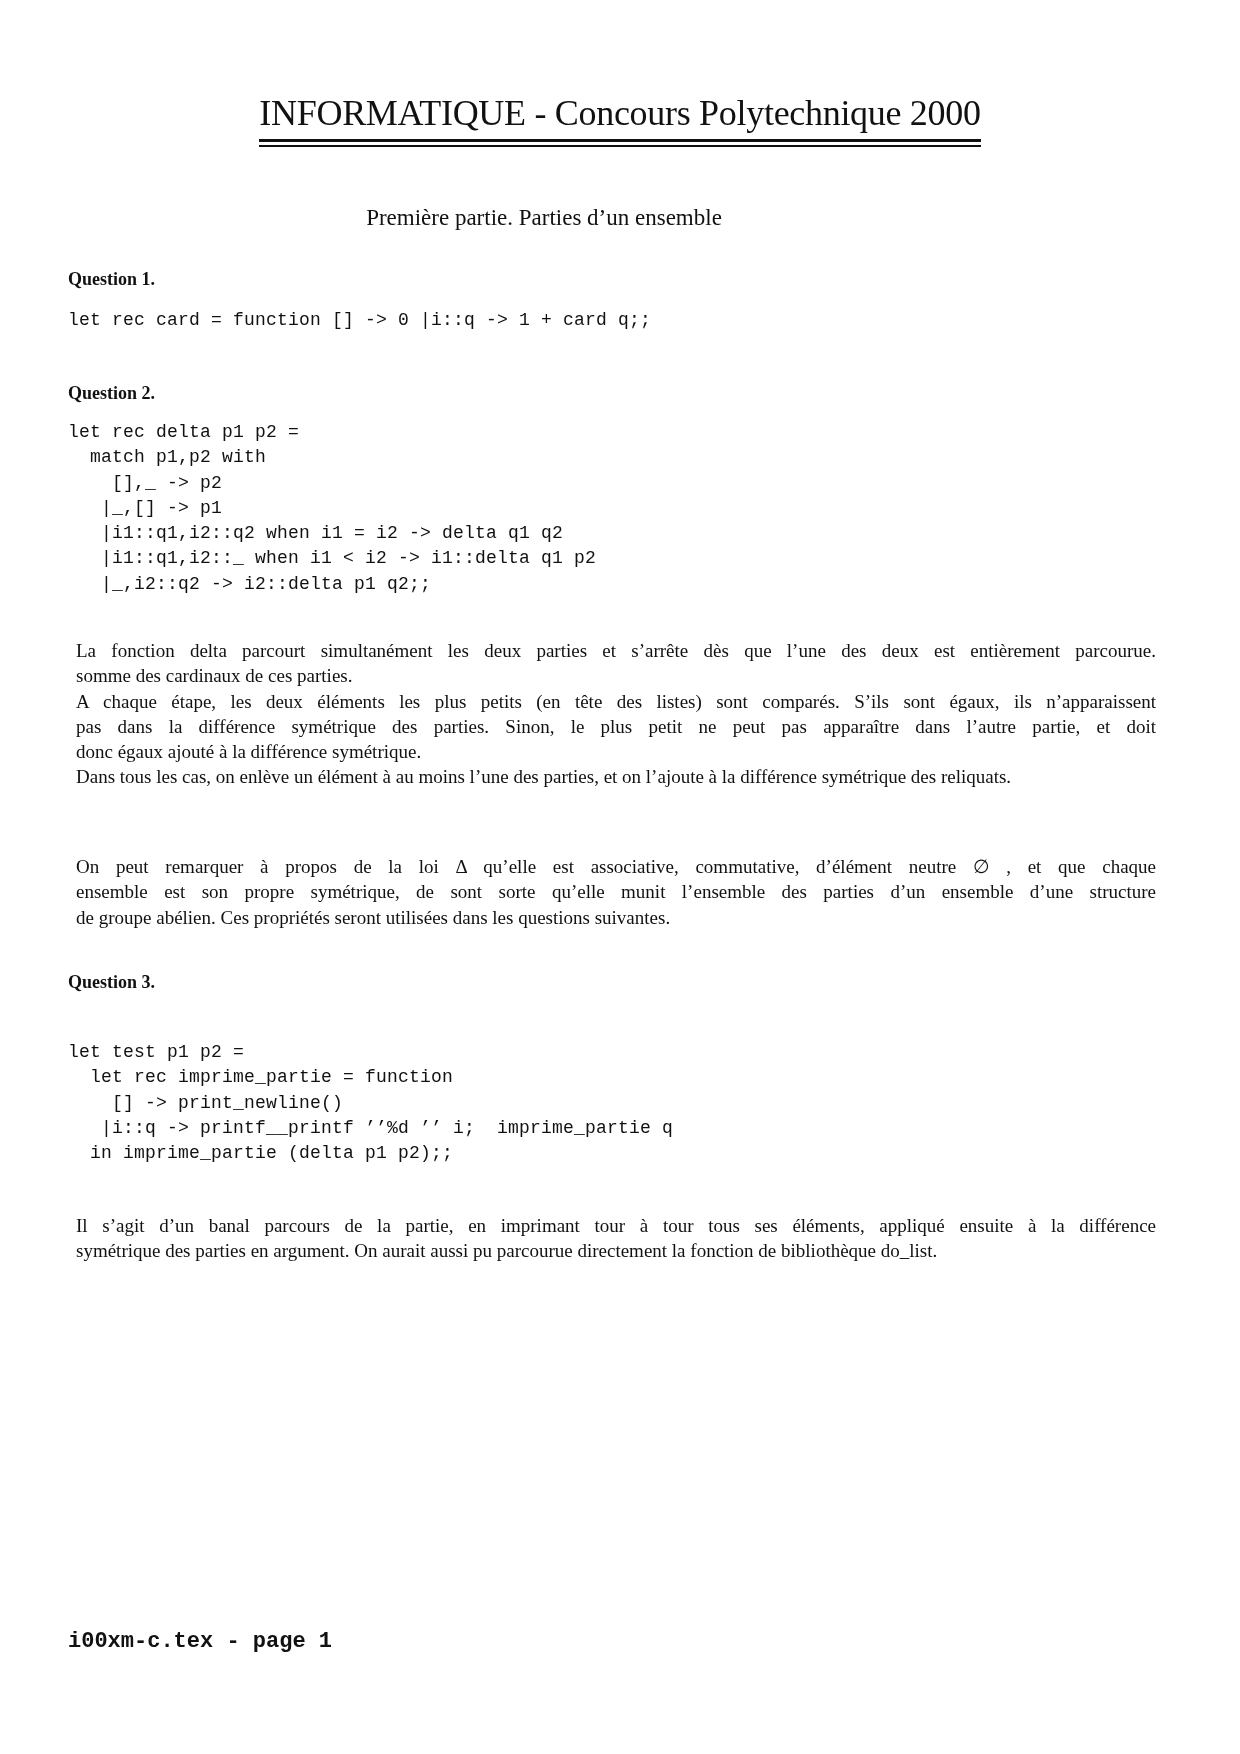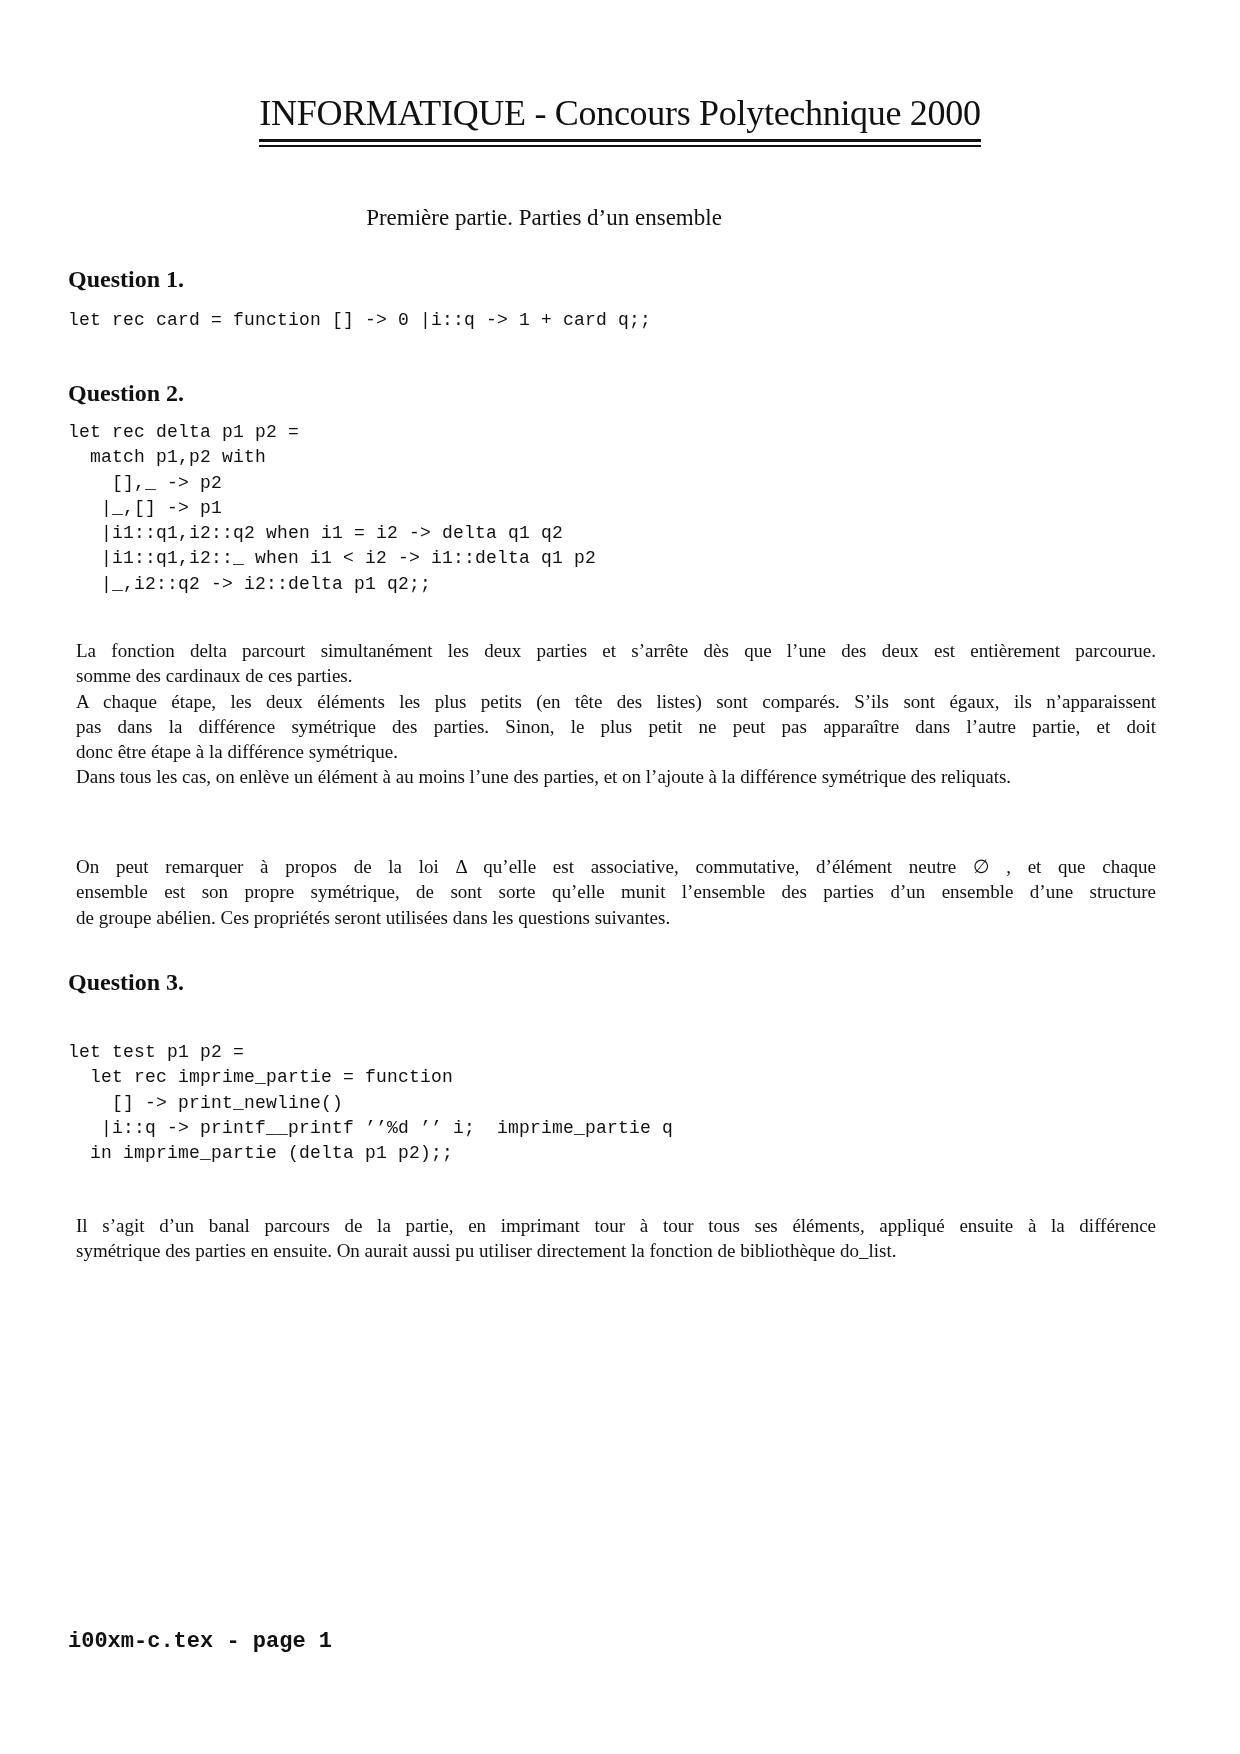--- a/index.html
+++ b/index.html
@@ -15,7 +15,7 @@
 
     .subtitle { position: absolute; top: 204px; left: 0; width: 1088px; text-align: center; font-size: 23px; line-height: 28px; }
 
-    .q-head { position: absolute; left: 68px; font-size: 24px; font-weight: bold; line-height: 24px; }
+    .q-head { position: absolute; left: 68px; font-size: 18px; font-weight: bold; line-height: 24px; }
 
     pre.code { position: absolute; left: 68px; margin: 0; font-size: 18px; line-height: 25.3px; white-space: pre; letter-spacing: 0.2px; }
 

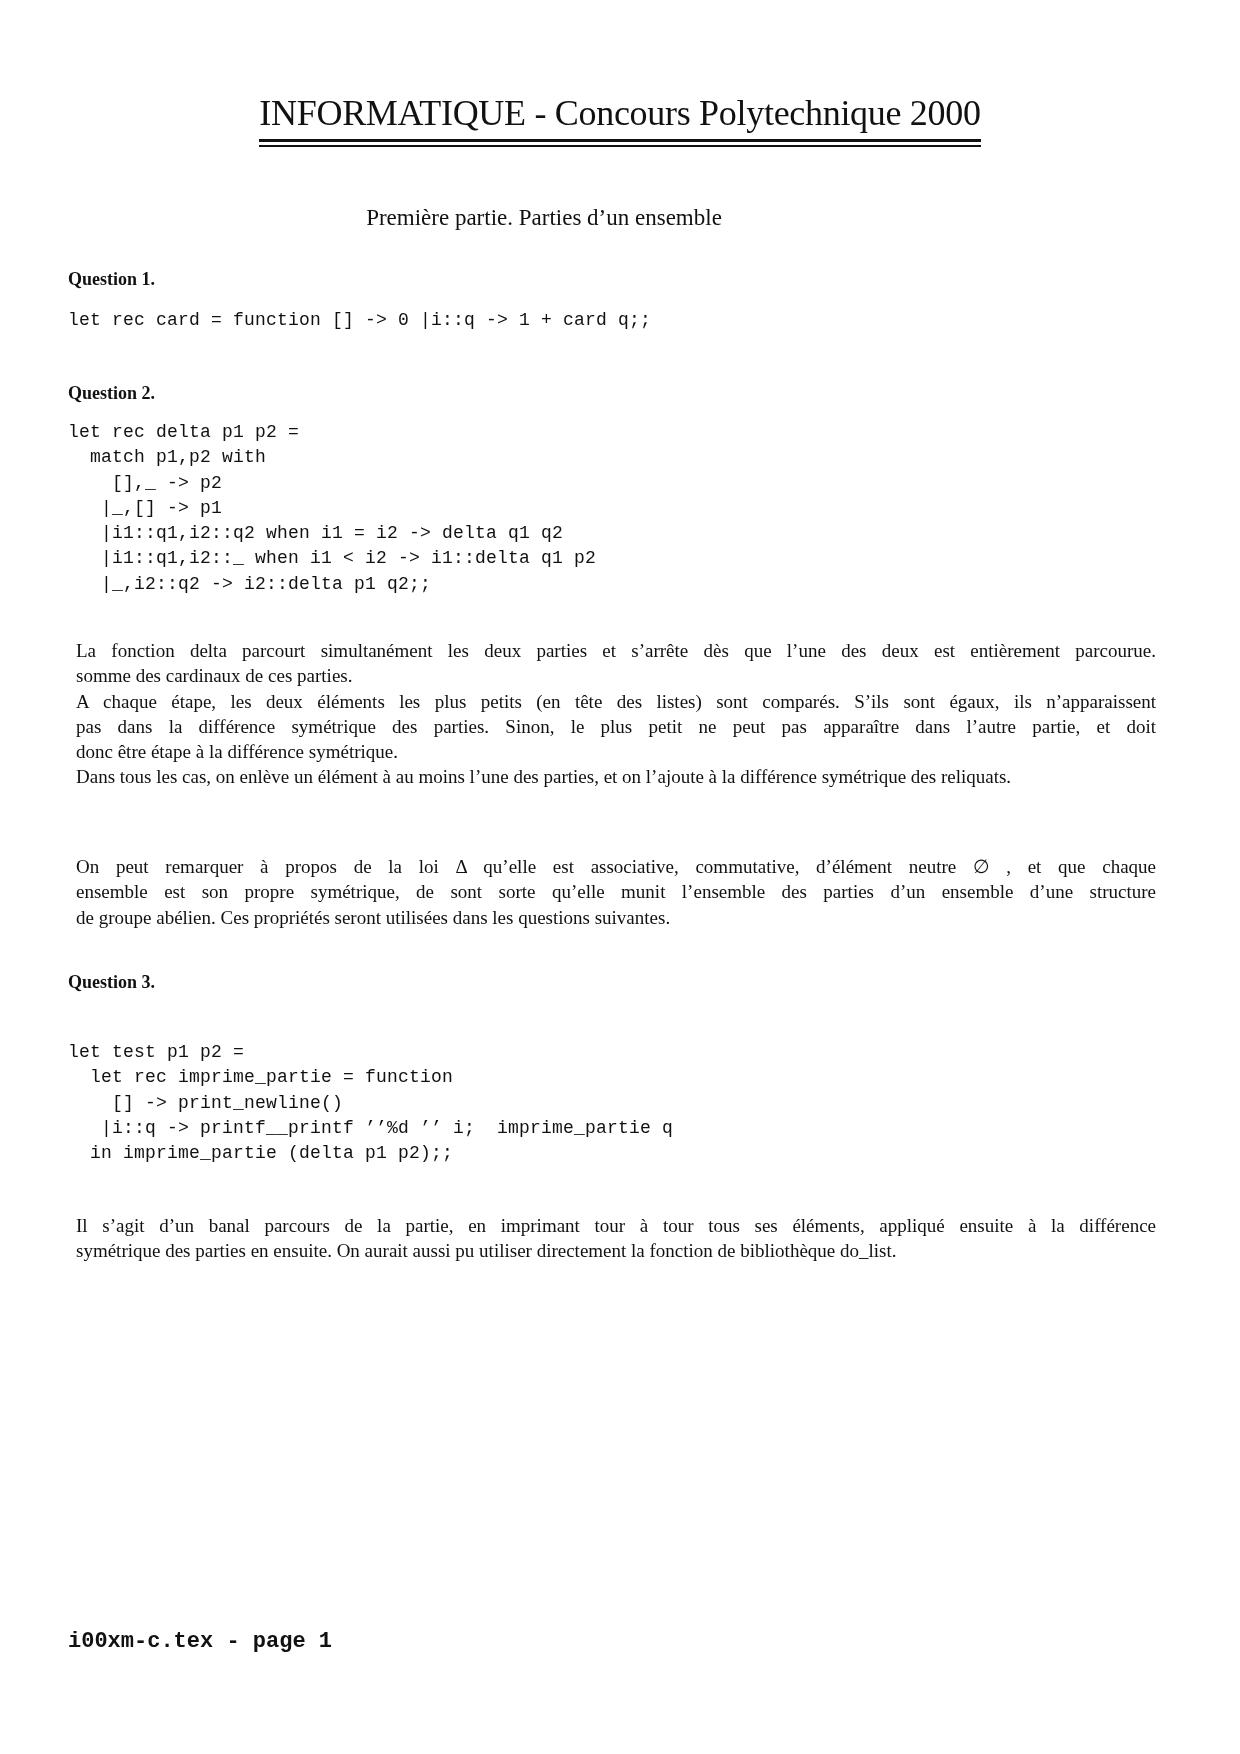--- a/index.html
+++ b/index.html
@@ -53,7 +53,7 @@
     <span class="line last">somme des cardinaux de ces parties.</span>
     <span class="line">A chaque étape, les deux éléments les plus petits (en tête des listes) sont comparés. S’ils sont égaux, ils n’apparaissent</span>
     <span class="line">pas dans la différence symétrique des parties. Sinon, le plus petit ne peut pas apparaître dans l’autre partie, et doit</span>
-    <span class="line last">donc être étape à la différence symétrique.</span>
+    <span class="line last">donc égaux ajouté à la différence symétrique.</span>
     <span class="line last">Dans tous les cas, on enlève un élément à au moins l’une des parties, et on l’ajoute à la différence symétrique des reliquats.</span>
   </div>
 

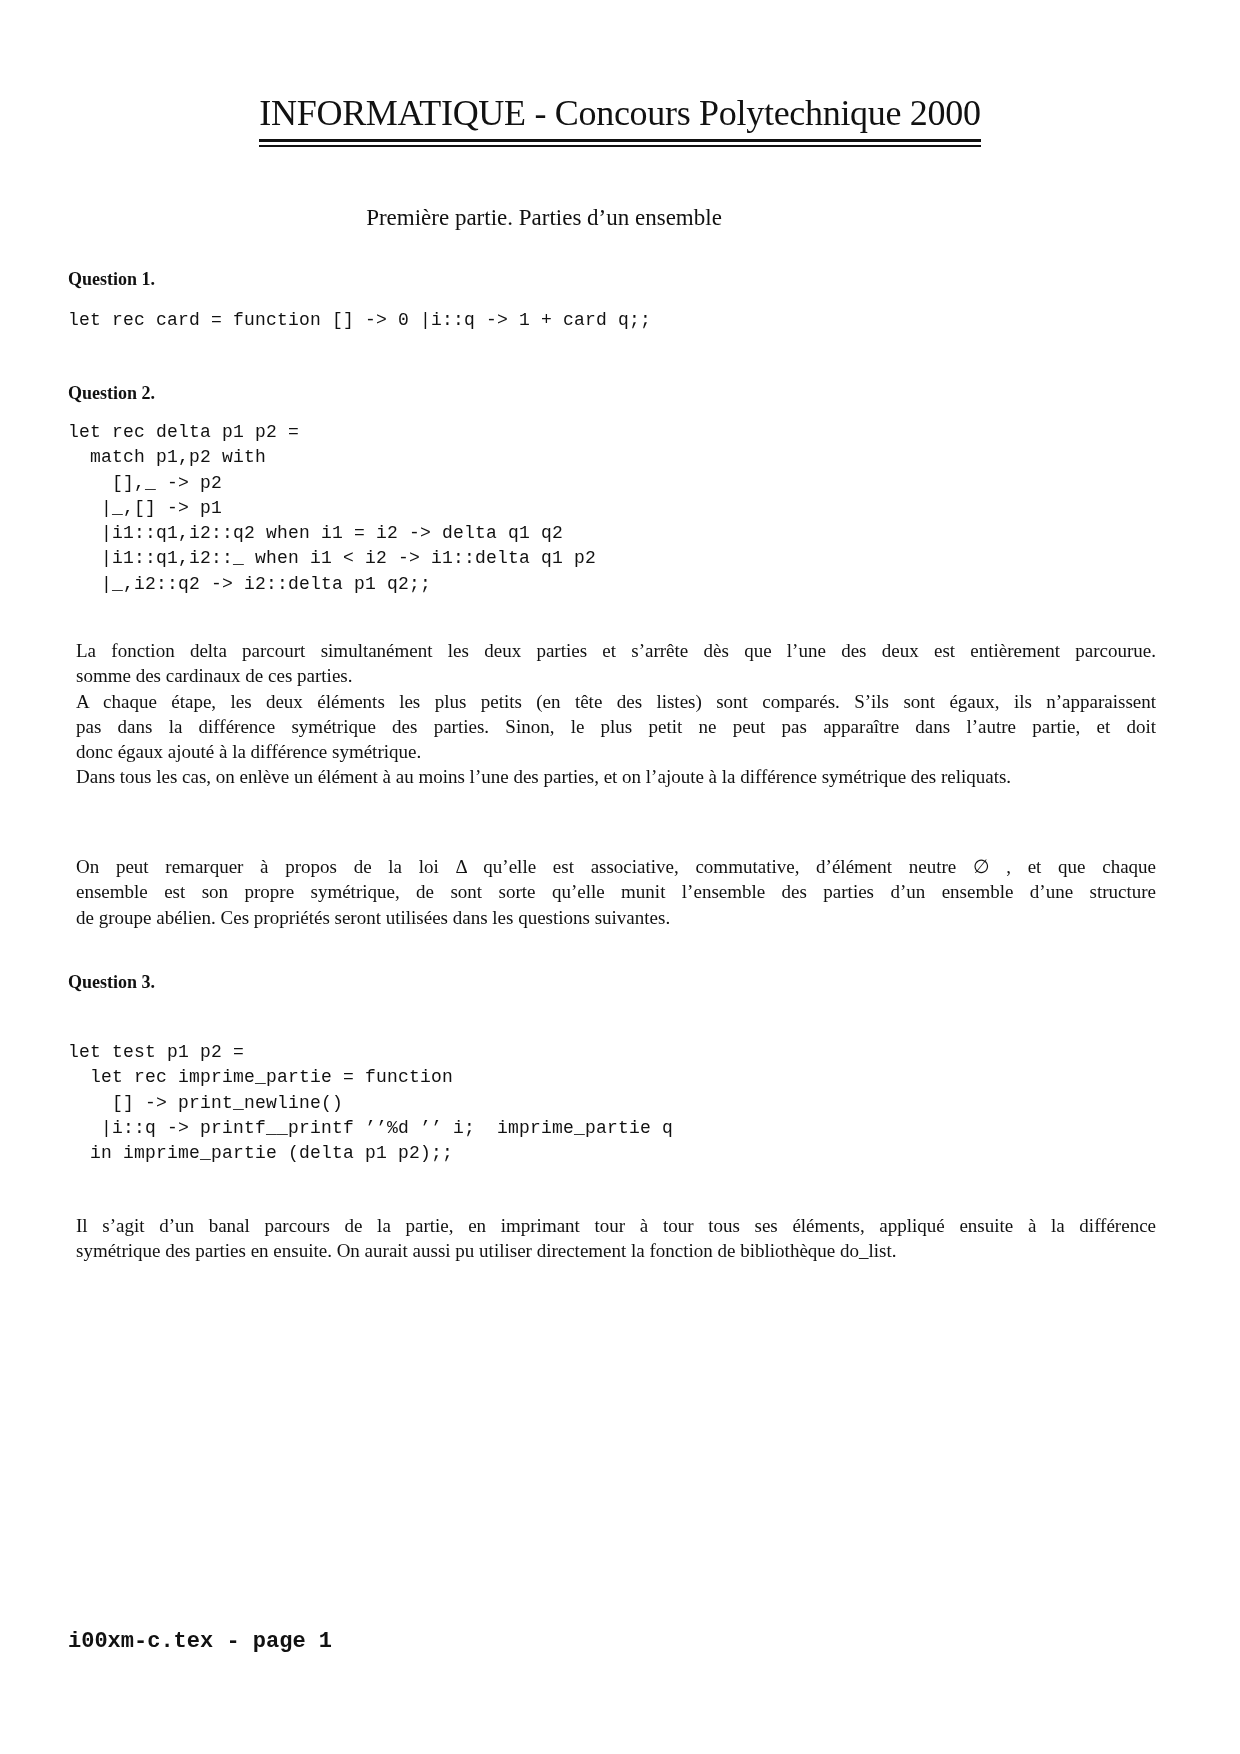--- a/index.html
+++ b/index.html
@@ -72,7 +72,7 @@
 
   <div class="para serif" style="top:1205px;">
     <span class="line">Il s’agit d’un banal parcours de la partie, en imprimant tour à tour tous ses éléments, appliqué ensuite à la différence</span>
-    <span class="line last">symétrique des parties en ensuite. On aurait aussi pu utiliser directement la fonction de bibliothèque do_list.</span>
+    <span class="line last">symétrique des parties en argument. On aurait aussi pu parcourue directement la fonction de bibliothèque do_list.</span>
   </div>
 
   <div class="footer mono">i00xm-c.tex - page 1</div>

